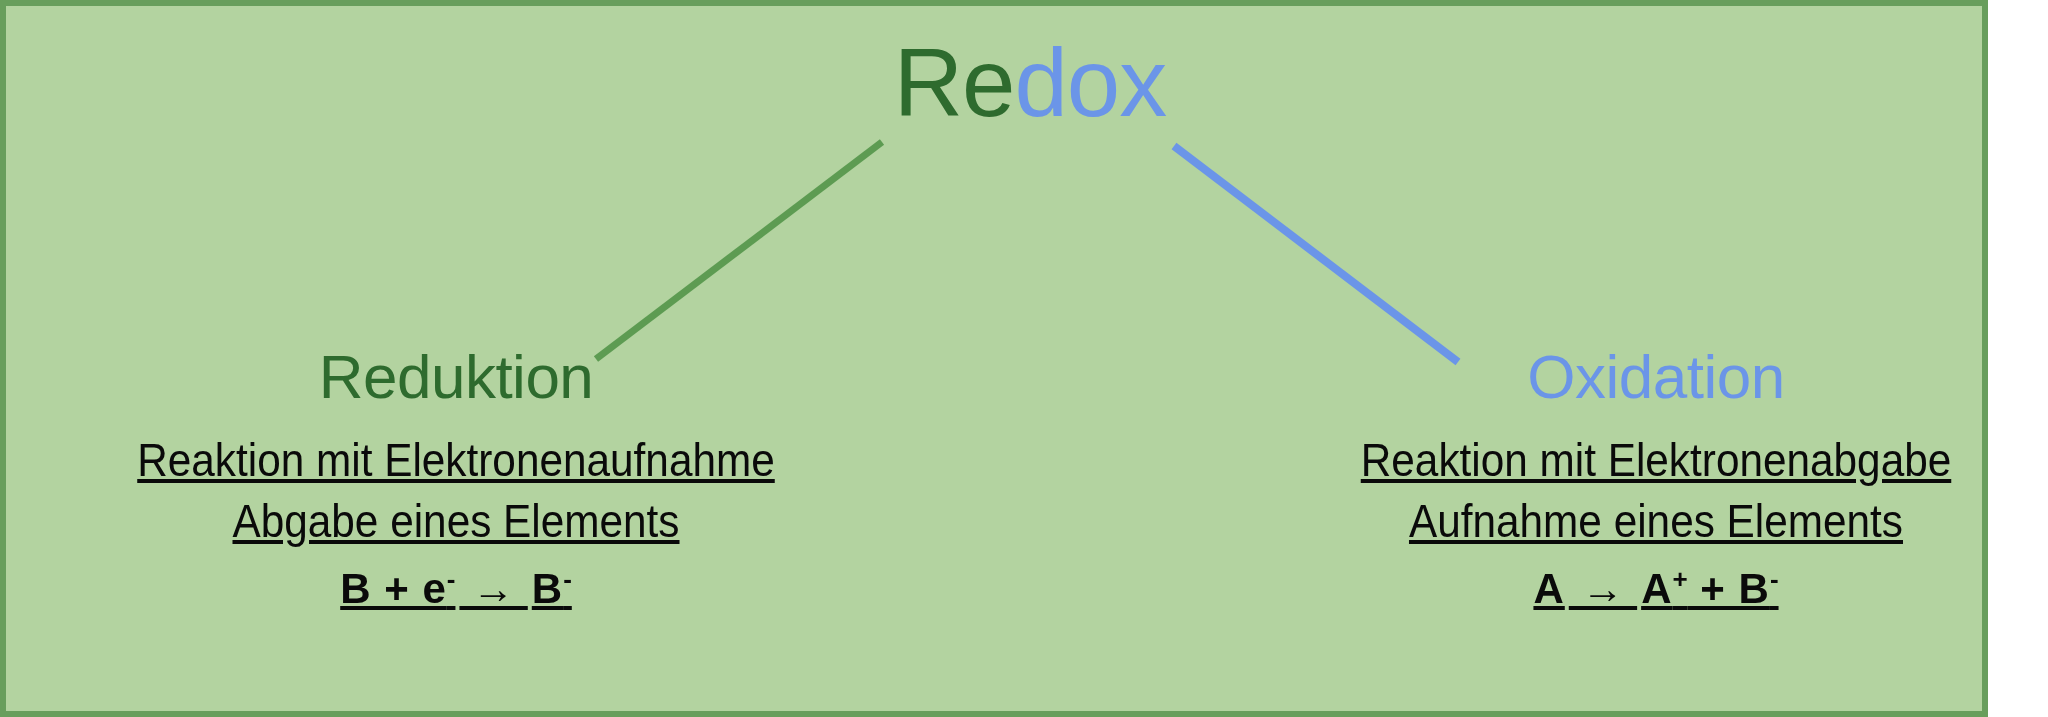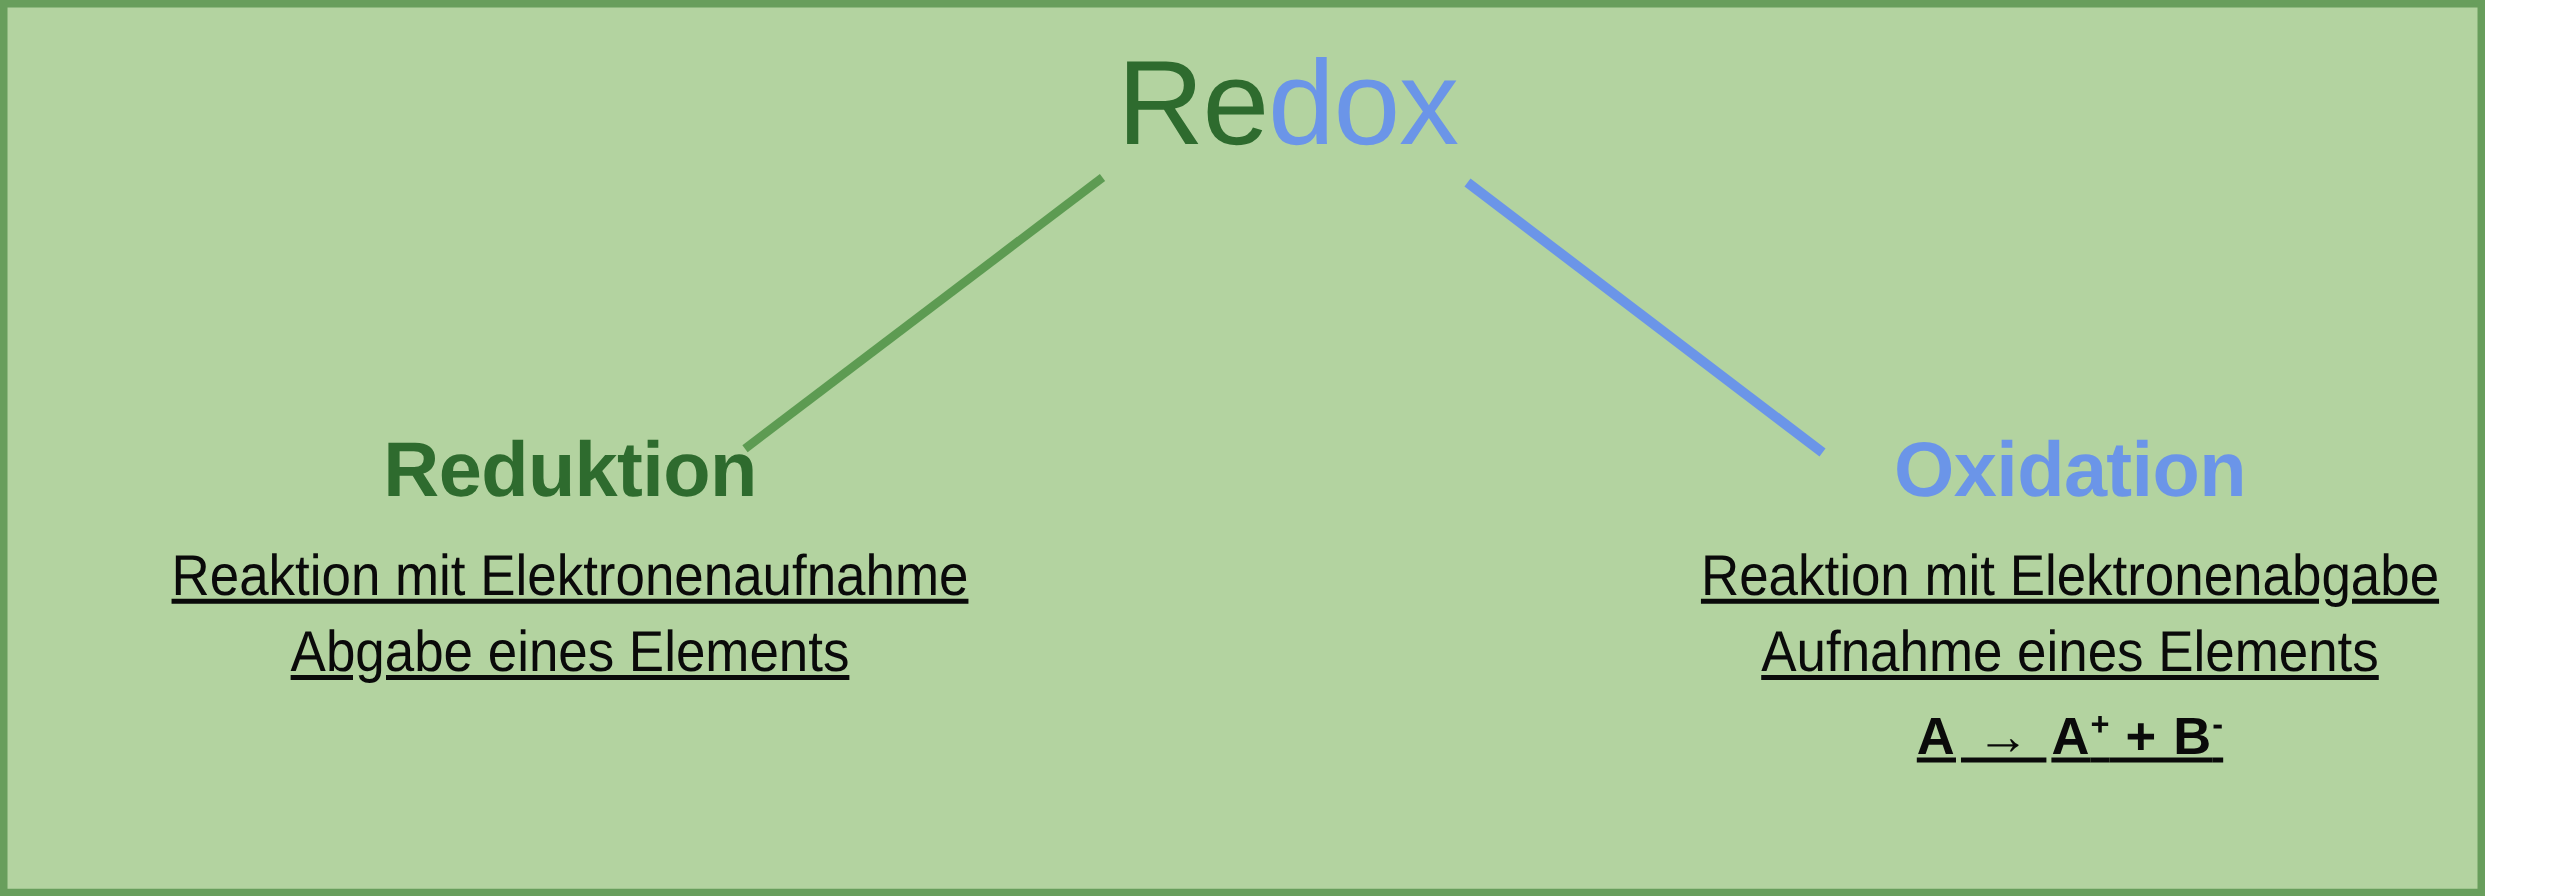--- a/index.html
+++ b/index.html
@@ -57,7 +57,7 @@
   .branch-heading {
     font-size: 62px;
     line-height: 1.0;
-    font-weight: 700;
+    font-weight: 400;
     letter-spacing: -0.5px;
     white-space: nowrap;
   }

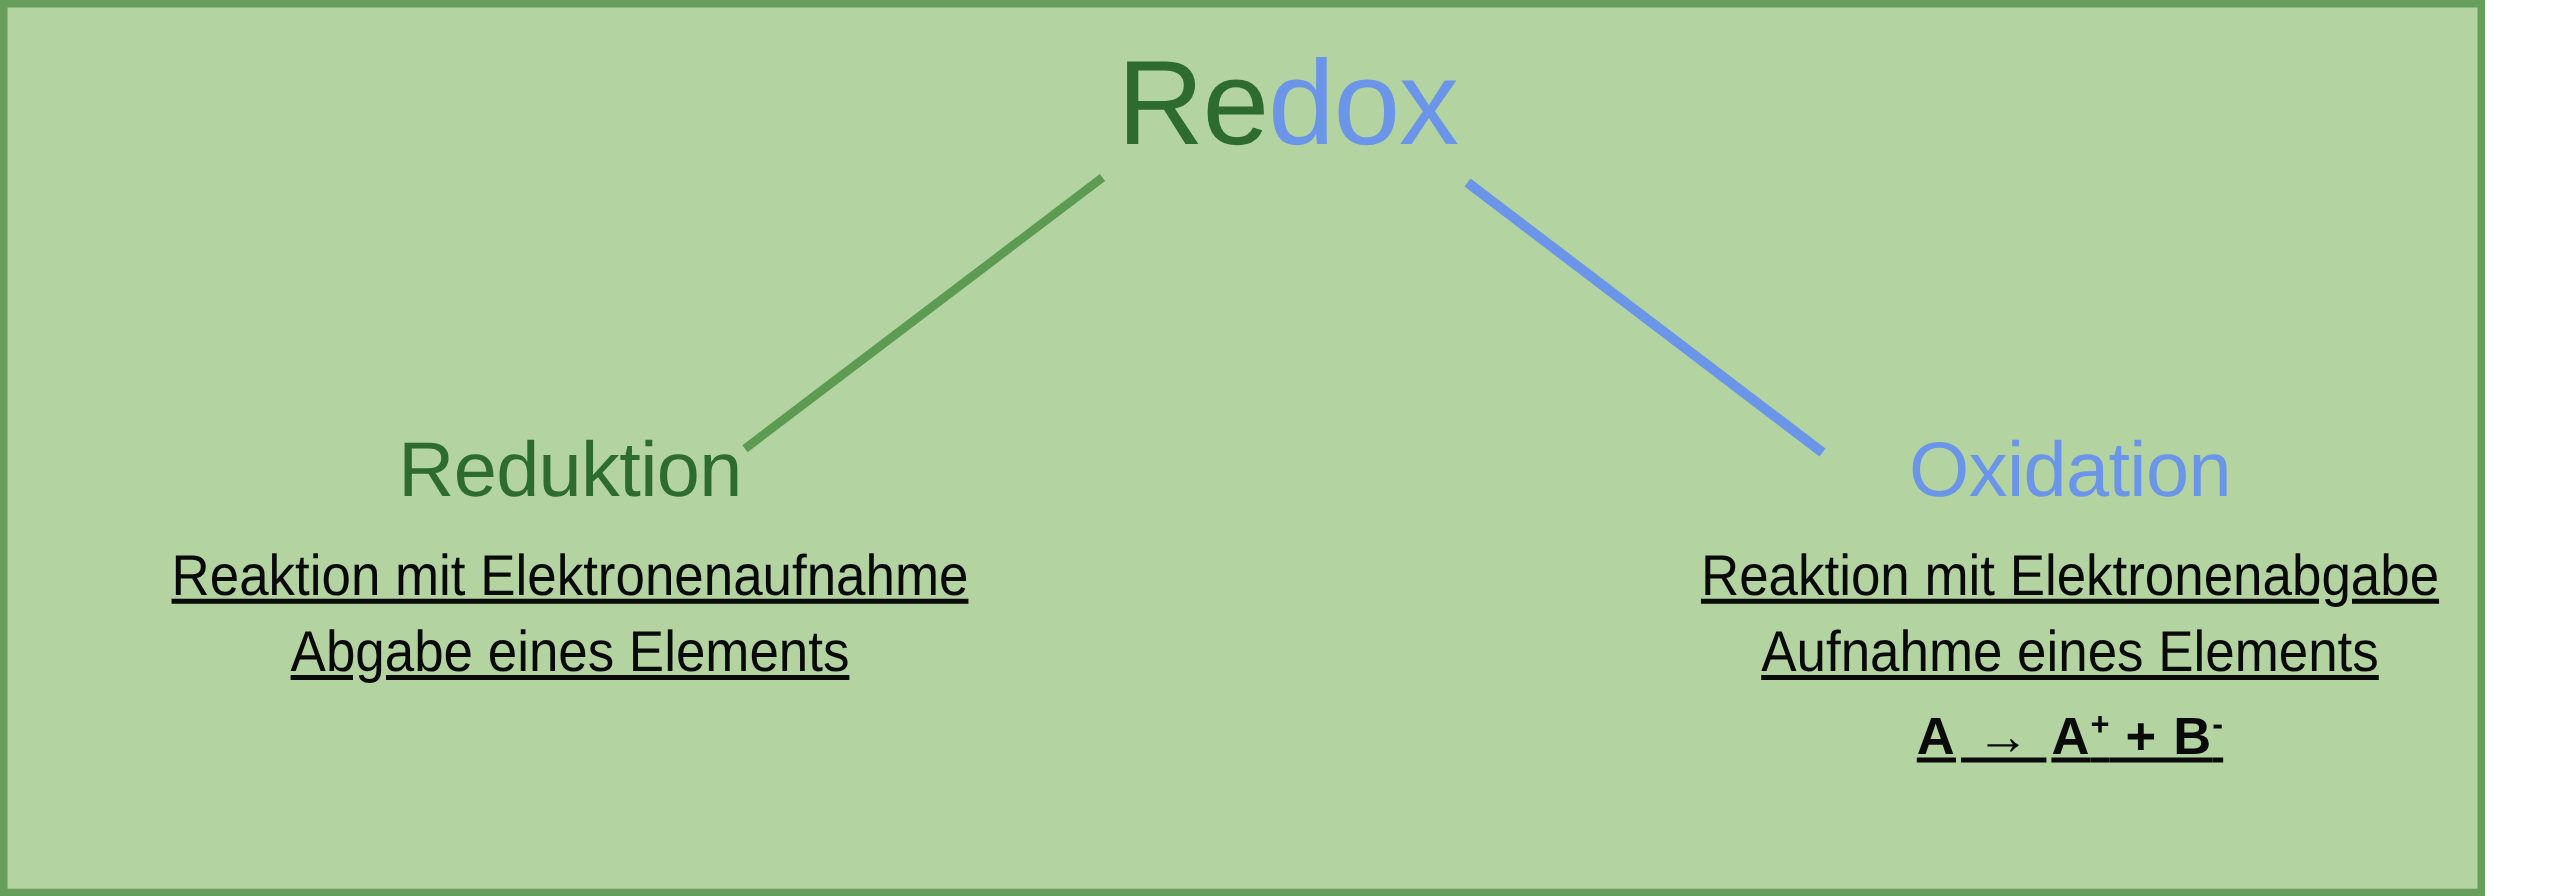--- a/index.html
+++ b/index.html
@@ -117,6 +117,9 @@
     <div class="branch-body">
       <div class="branch-line">Reaktion mit Elektronenaufnahme</div>
       <div class="branch-line">Abgabe eines Elements</div>
+      <div class="branch-equation">
+        <span>B&nbsp;+&nbsp;e<span class="sup">-</span></span><span class="arrow">&nbsp;→&nbsp;</span><span>B<span class="sup">-</span></span>
+      </div>
     </div>
   </div>
 

